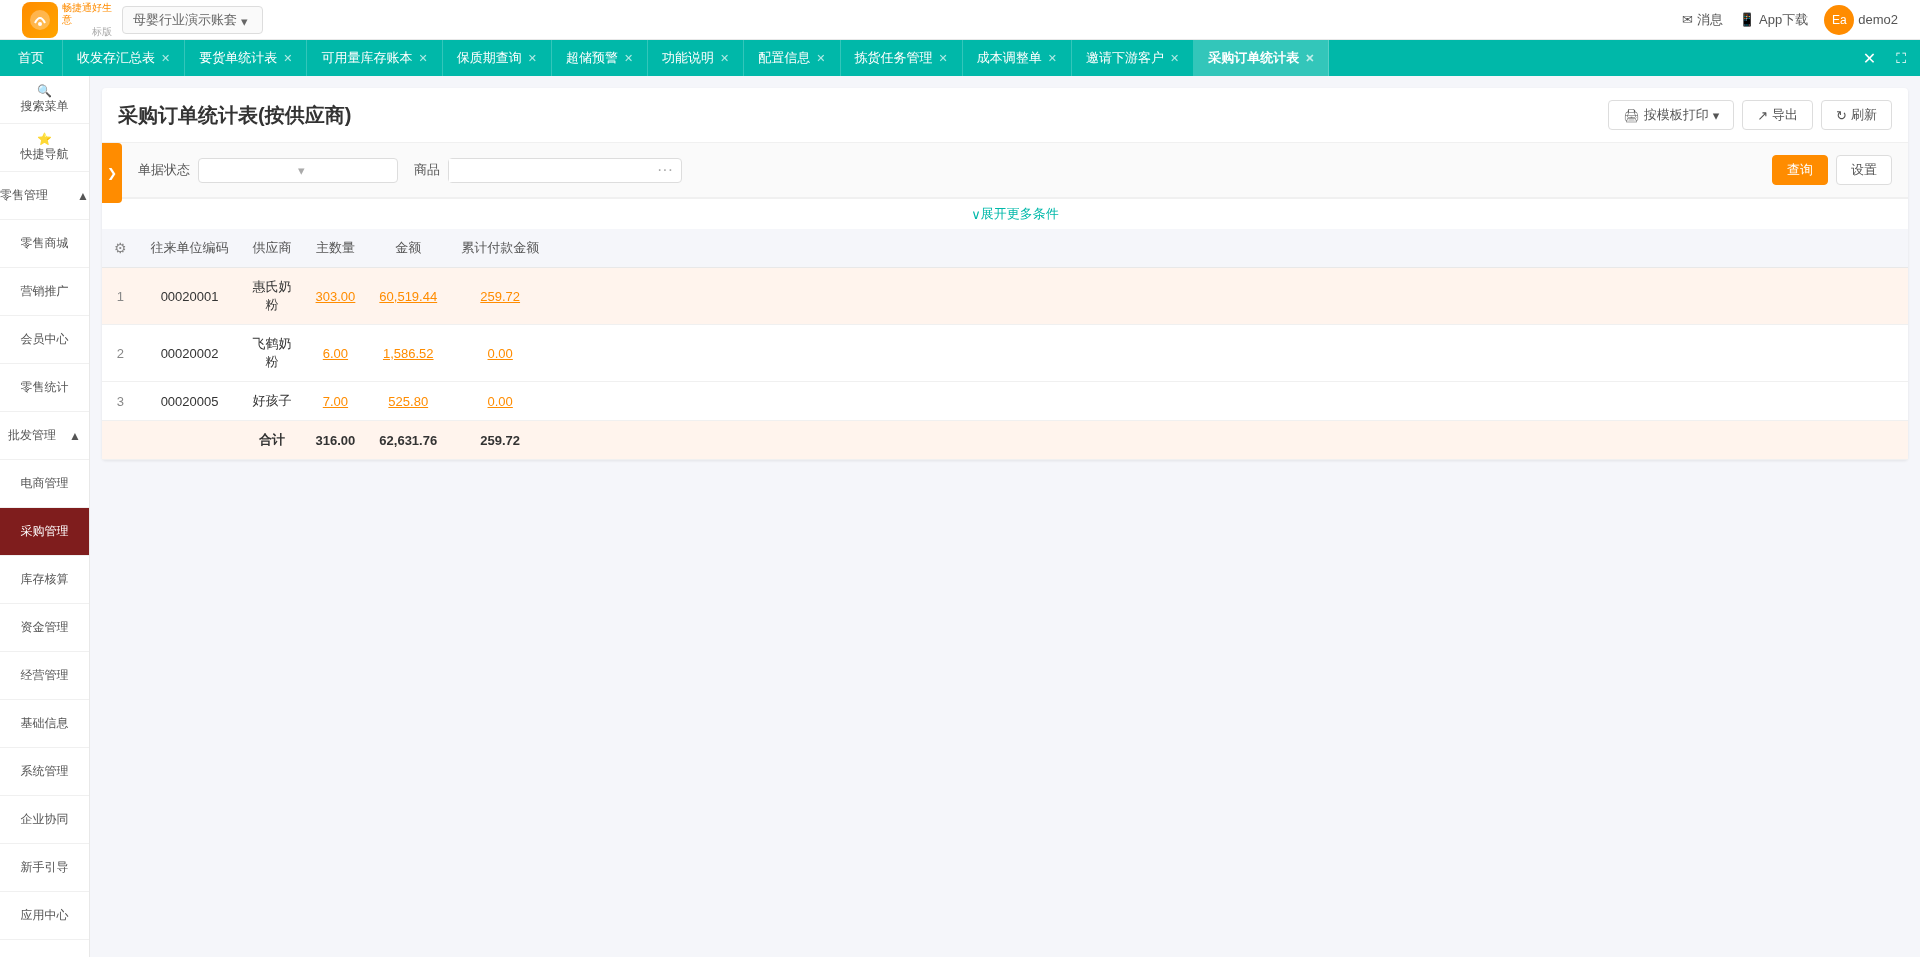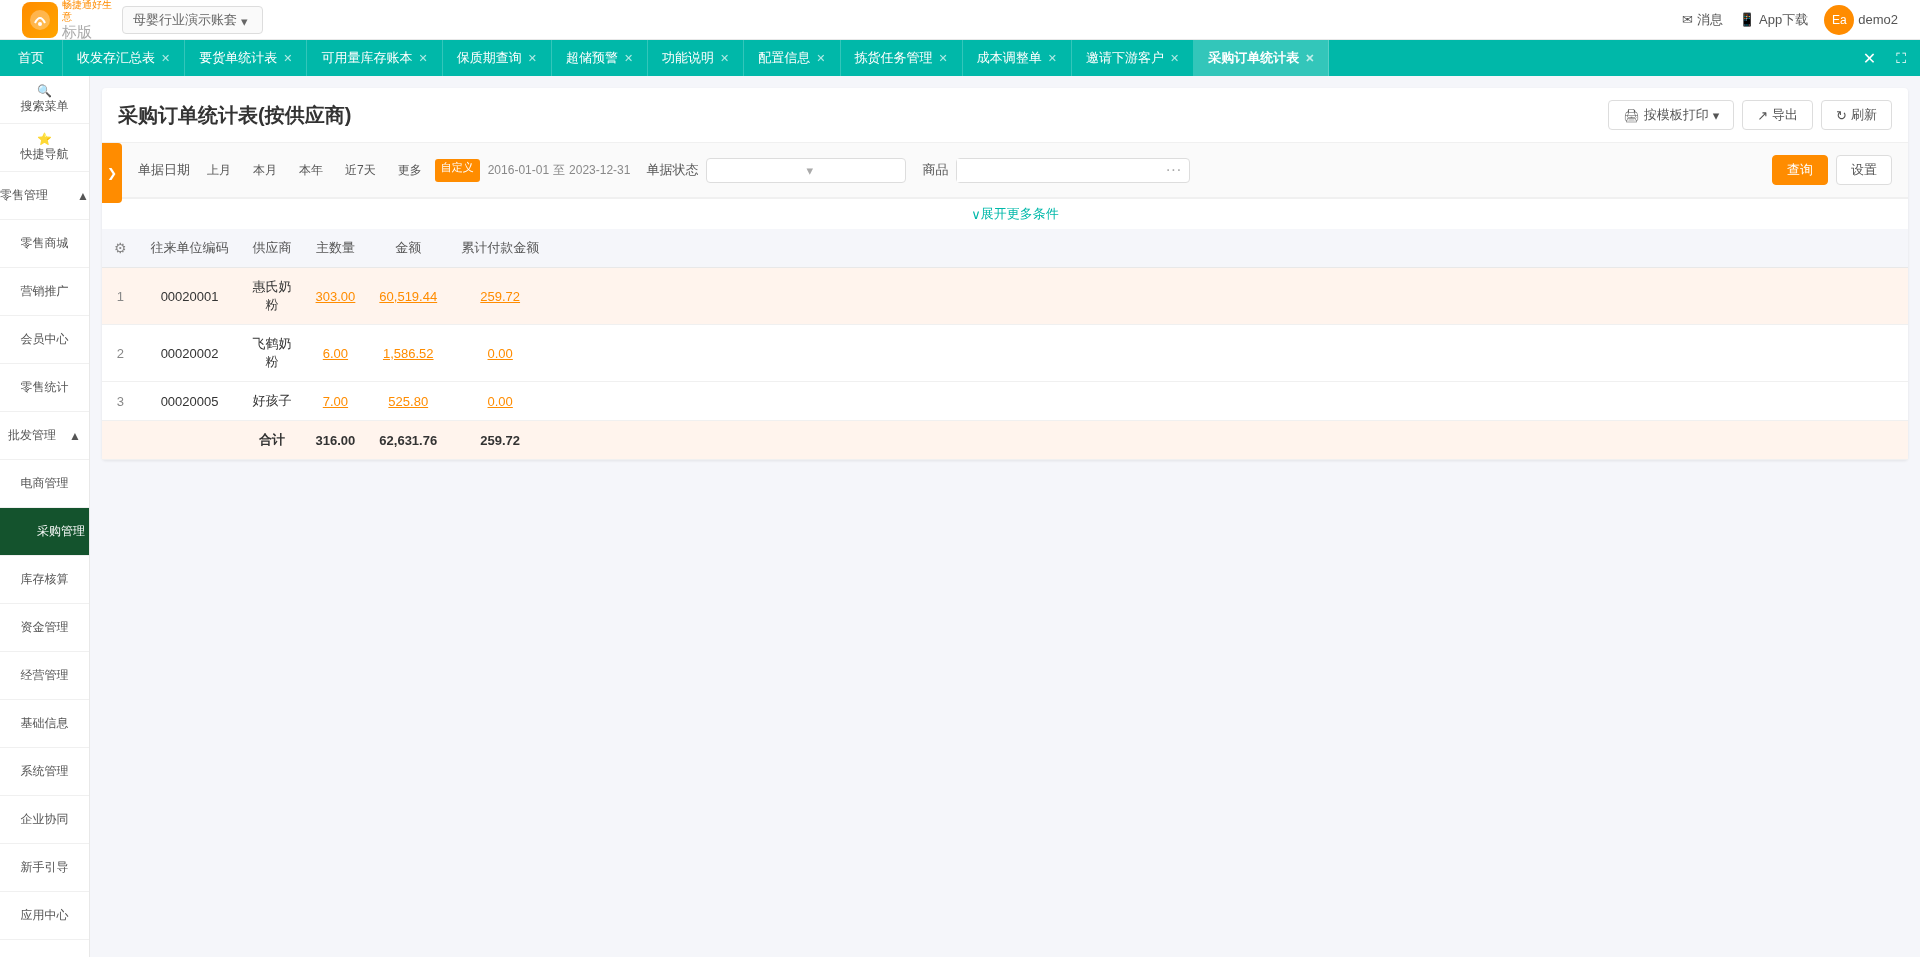--- a/index.html
+++ b/index.html
@@ -91,7 +91,7 @@
     </div>
     <div class="logo-text">
       <div>畅捷通好生意</div>
-      <div style="font-size:15px;color:#aaa;">标版</div>
+      <div style="font-size:10px;color:#aaa;text-align:right;">标版</div>
     </div>
   </div>
 

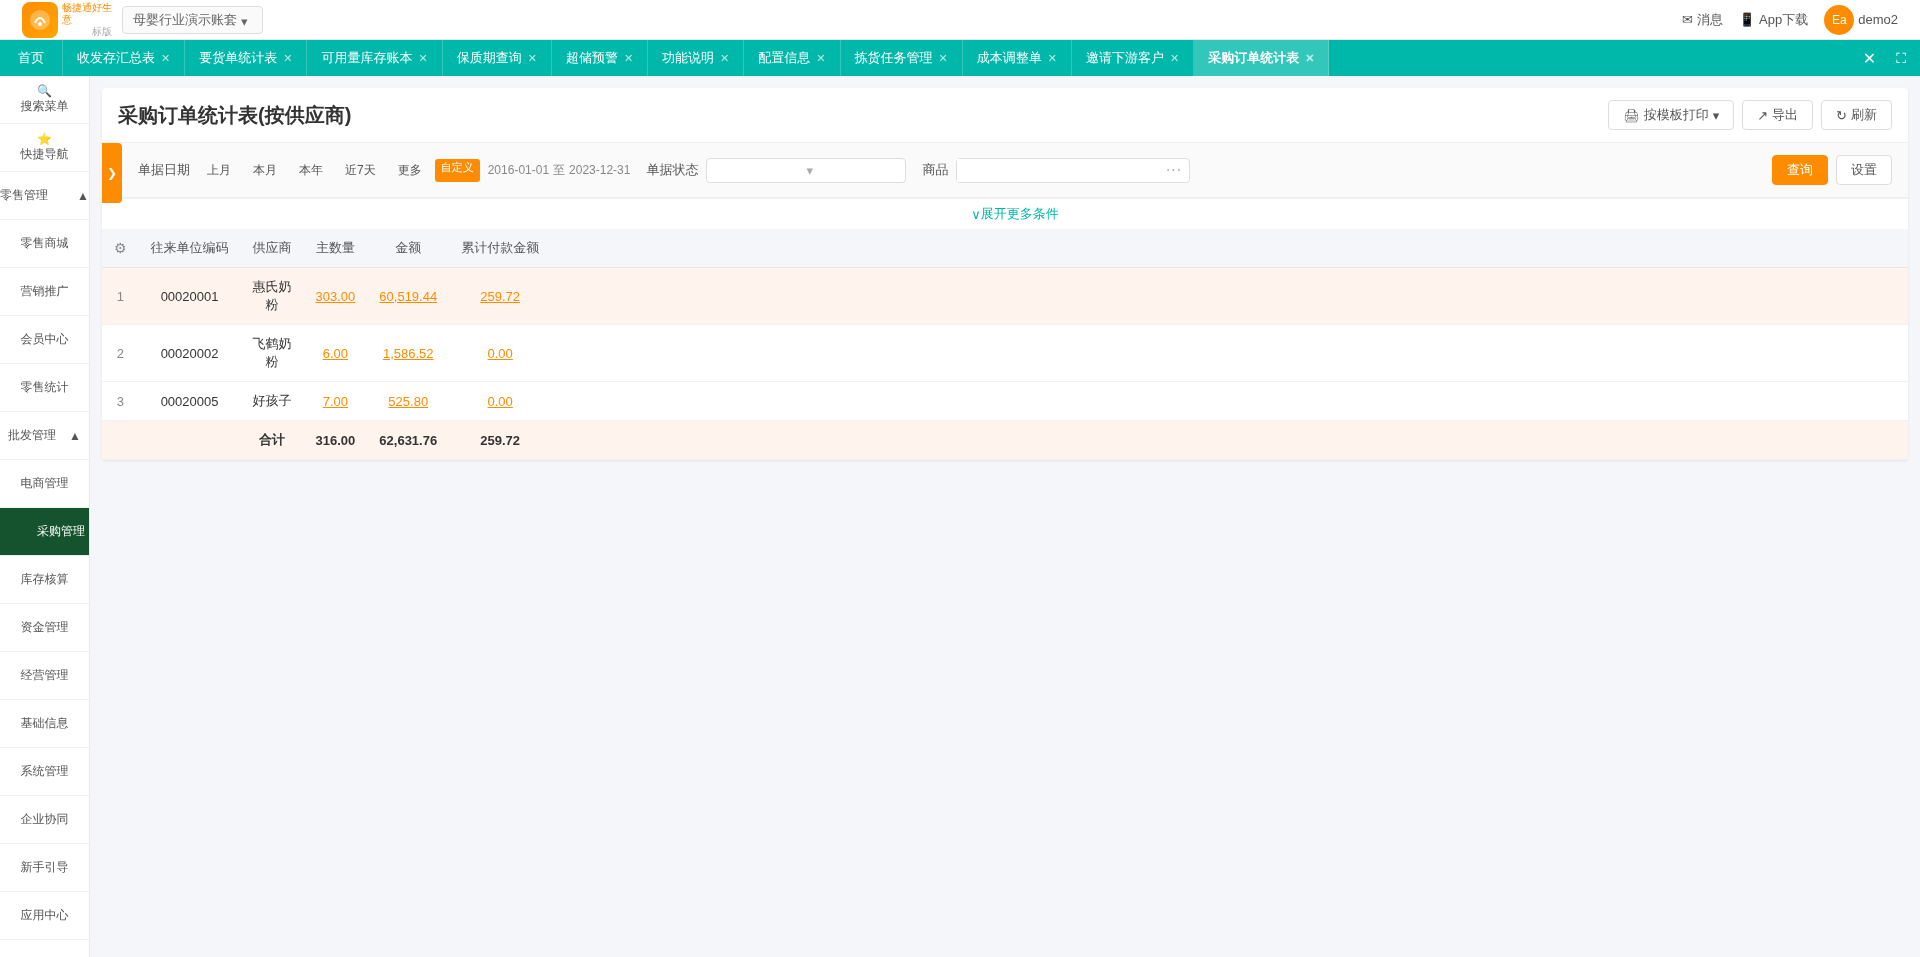--- a/index.html
+++ b/index.html
@@ -269,22 +269,6 @@
           <div class="filter-area">
             <div class="filter-row">
 
-              <div class="filter-group">
-                <span class="filter-label">单据日期</span>
-                <div class="date-shortcuts">
-                  <span class="date-shortcut">上月</span>
-                  <span class="date-shortcut">本月</span>
-                  <span class="date-shortcut">本年</span>
-                  <span class="date-shortcut">近7天</span>
-                  <span class="date-shortcut">更多</span>
-                  <span class="custom-tag">自定义</span>
-                </div>
-                <div class="date-range">
-                  <span>2016-01-01</span>
-                  <span> 至 </span>
-                  <span>2023-12-31</span>
-                </div>
-              </div>
 
               <div class="filter-group">
                 <span class="filter-label">单据状态</span>

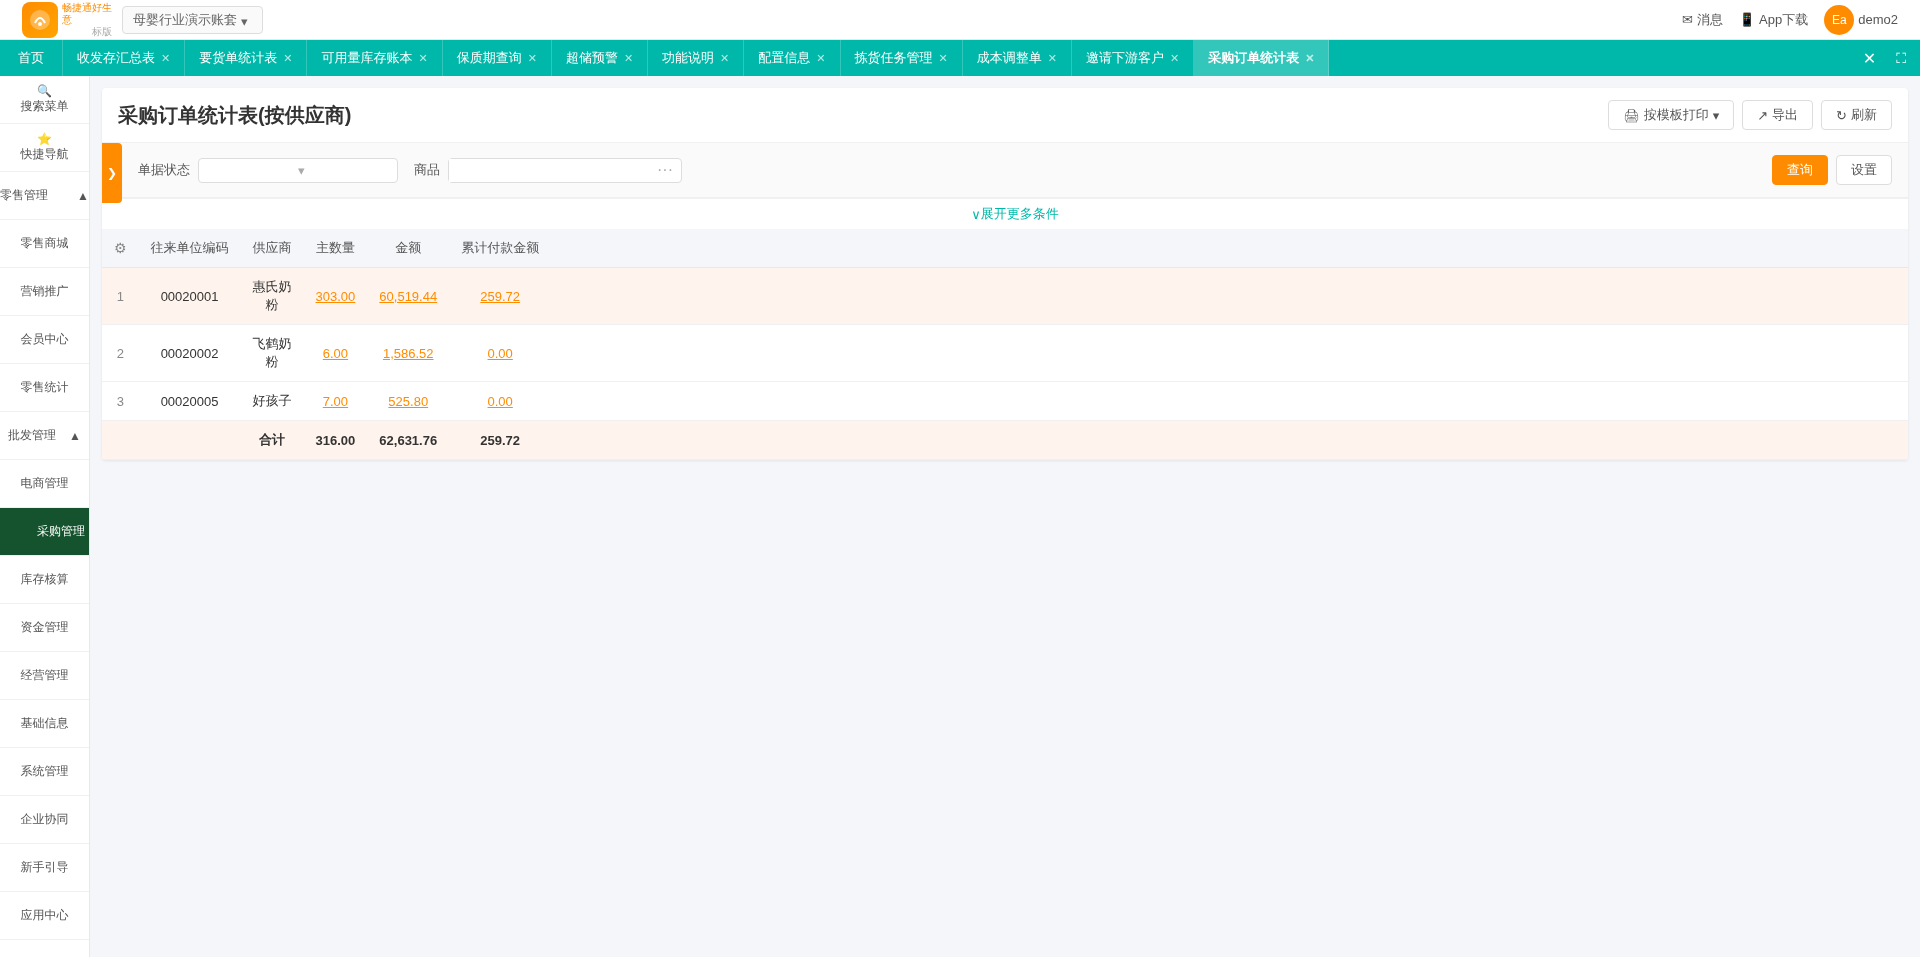--- a/index.html
+++ b/index.html
@@ -29,7 +29,7 @@
     .main-layout { display: flex; height: calc(957px - 40px - 36px); }
     .sidebar { width: 90px; background: #fff; border-right: 1px solid #e8e8e8; display: flex; flex-direction: column; overflow-y: auto; flex-shrink: 0; }
     .sidebar-item { display: flex; flex-direction: column; align-items: center; justify-content: center; padding: 12px 4px; cursor: pointer; color: #555; font-size: 12px; border-bottom: 1px solid #f0f0f0; min-height: 48px; text-align: center; }
-    .sidebar-item.active { background: #14532d; color: white; align-items: flex-end; }
+    .sidebar-item.active { background: #7f1d1d; color: white; }
 
     
     .content-area { flex: 1; background: #f5f6fa; overflow-y: auto; }

